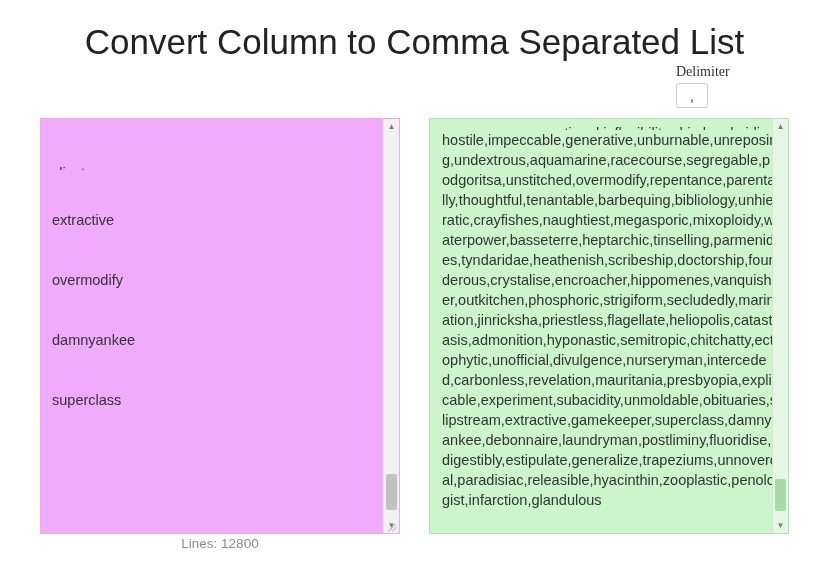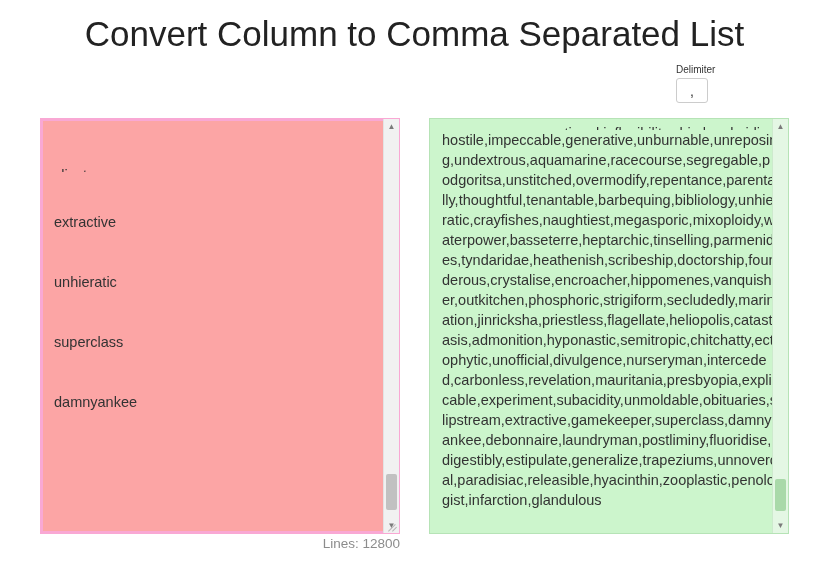--- a/index.html
+++ b/index.html
@@ -20,7 +20,7 @@
     font-weight: normal;
     color: #222222;
     margin: 0;
-    padding-top: 14px;
+    padding-top: 22px;
     letter-spacing: 0px;
     font-family: "Liberation Sans", sans-serif;
   }

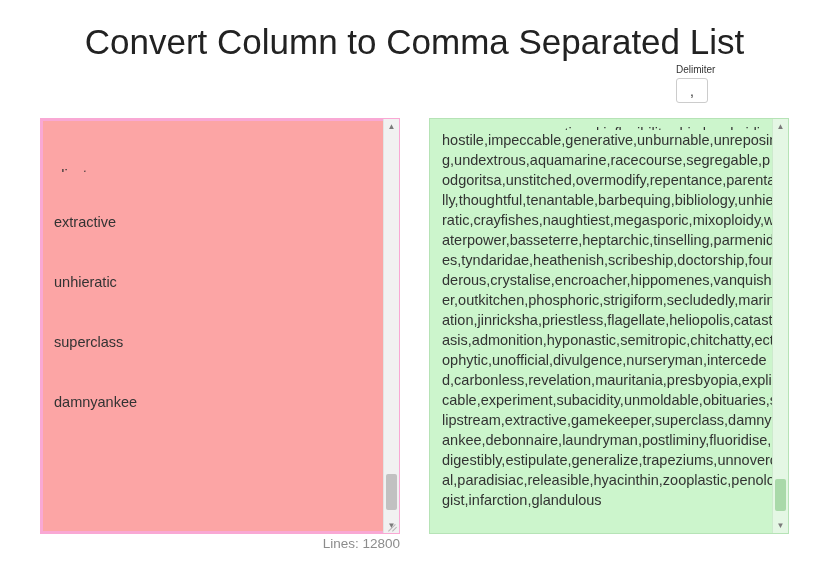--- a/index.html
+++ b/index.html
@@ -32,10 +32,11 @@
     text-align: left;
   }
   .delimiter-label {
-    font-size: 10px;
+    font-size: 14px;
     color: #333333;
     display: block;
     margin-bottom: 3px;
+    font-family: Liberation Serif, serif;
   }
   .delimiter-input {
     width: 32px;

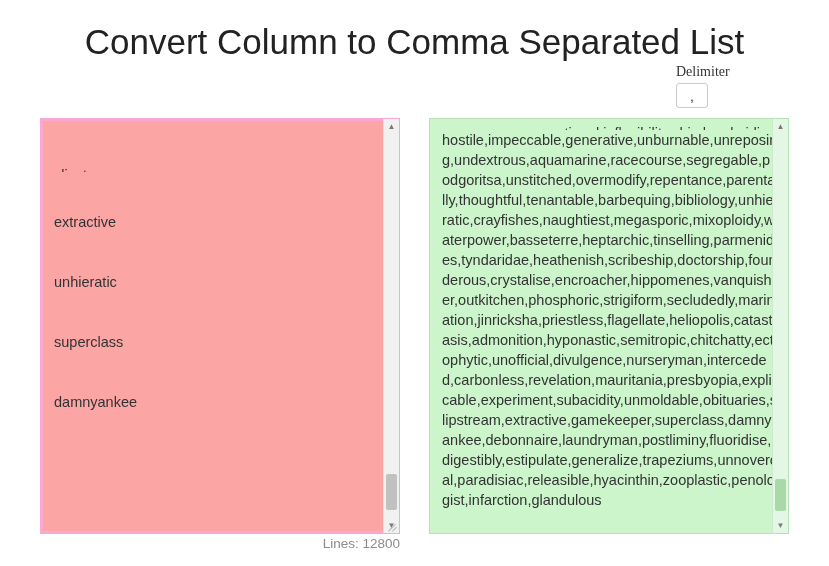--- a/index.html
+++ b/index.html
@@ -78,8 +78,8 @@
     width: 100%;
     height: 100%;
     box-sizing: border-box;
-    border: 3px solid #f9a8d4;
-    background: #fca5a5;
+    border: 1px solid #f9a8d4;
+    background: #f0abfc;
     padding: 4px 10px 4px 11px;
     font-family: "Liberation Sans", sans-serif;
     font-size: 14.5px;

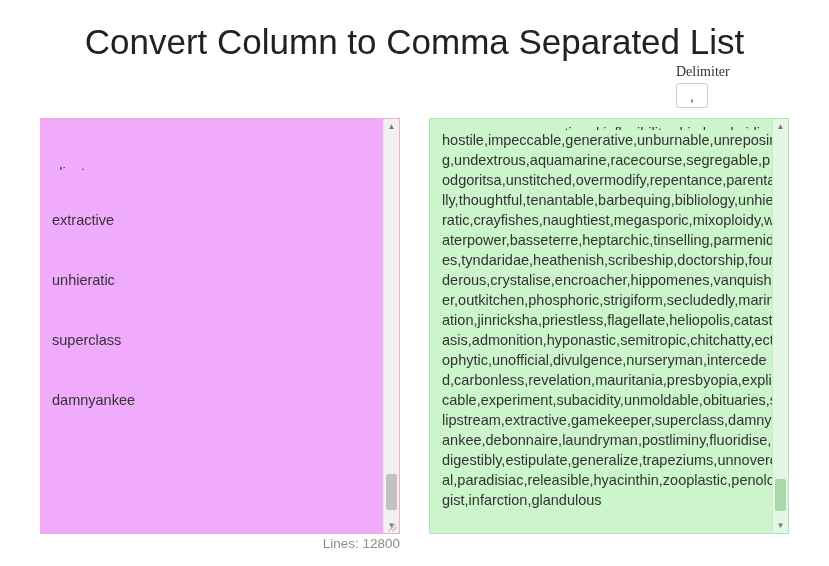--- a/index.html
+++ b/index.html
@@ -176,7 +176,7 @@
     <div class="col-area">
       <div style="height:7px;overflow:hidden;color:#333;">slipstream</div>
       <div>extractive</div>
-      <div>unhieratic</div>
+      <div>overmodify</div>
       <div>superclass</div>
       <div>damnyankee</div>
       

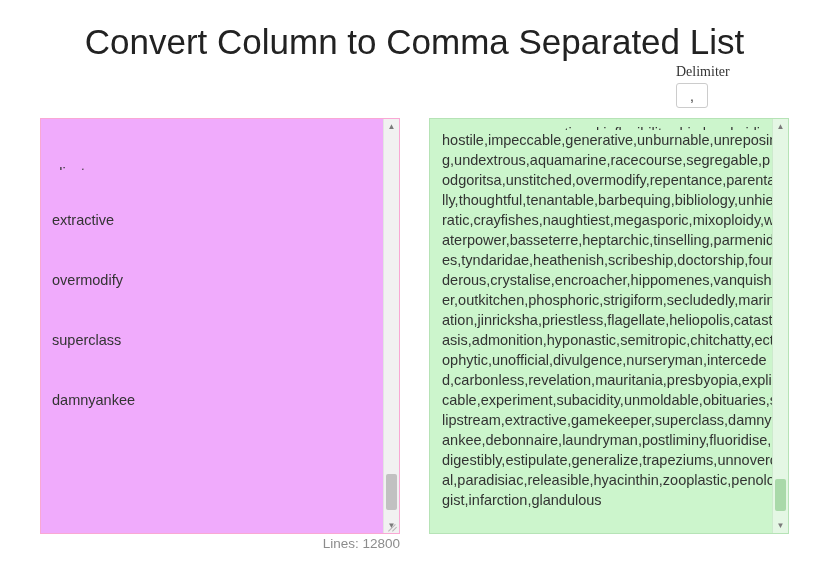--- a/index.html
+++ b/index.html
@@ -177,8 +177,8 @@
       <div style="height:7px;overflow:hidden;color:#333;">slipstream</div>
       <div>extractive</div>
       <div>overmodify</div>
+      <div>damnyankee</div>
       <div>superclass</div>
-      <div>damnyankee</div>
       
       
       

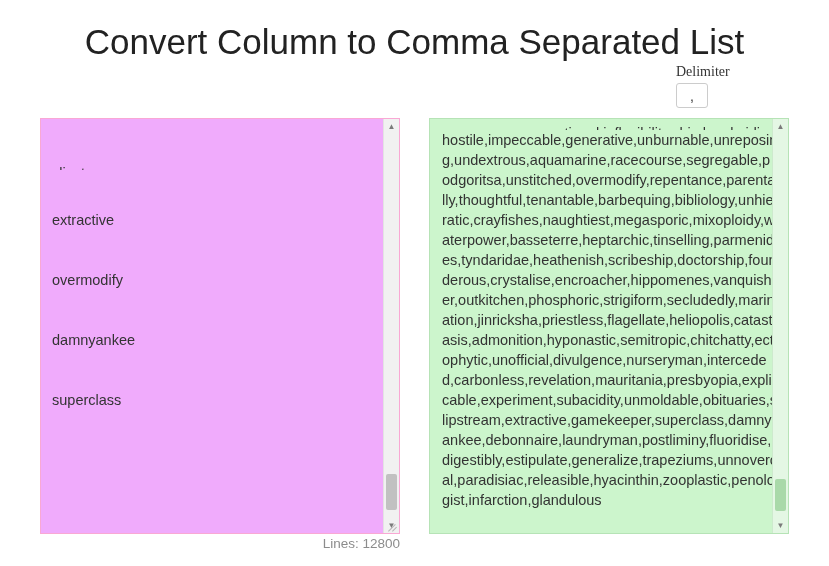--- a/index.html
+++ b/index.html
@@ -155,7 +155,7 @@
     left: 40px;
     top: 536px;
     width: 360px;
-    text-align: right;
+    text-align: center;
     font-size: 13.5px;
     color: #8c8c8c;
   }

